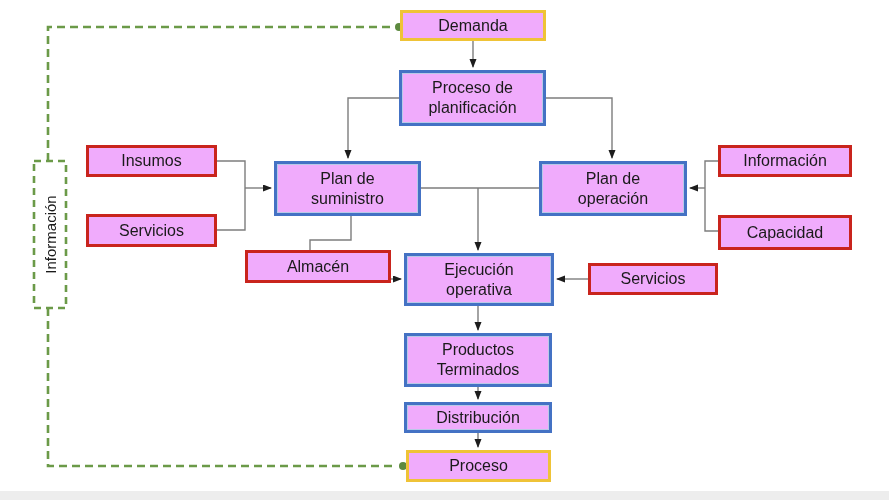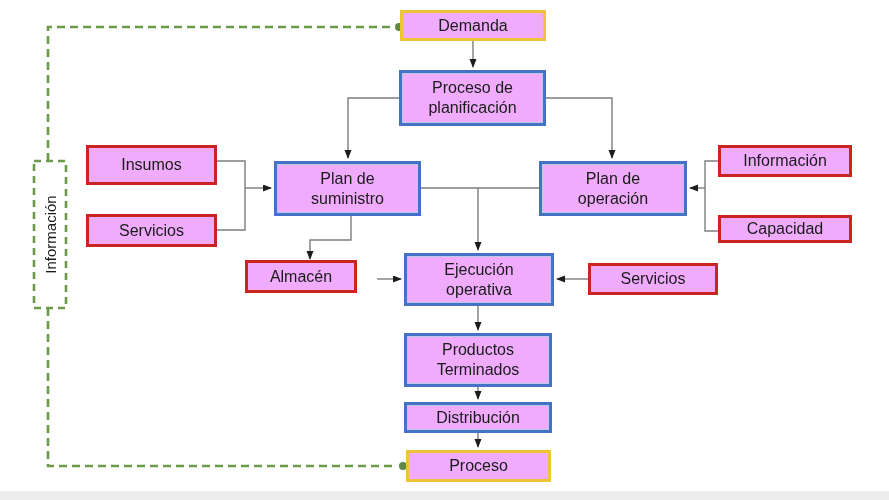--- a/index.html
+++ b/index.html
@@ -97,7 +97,7 @@
   <div class="box b-blue" style="left:539px;top:161px;width:148px;height:55px;">Plan de
 operación</div>
 
-  <div class="box b-red" style="left:86px;top:145px;width:131px;height:40px;">Insumos</div>
+  <div class="box b-red" style="left:86px;top:145px;width:131px;height:32px;">Insumos</div>
 
   <div class="box b-red" style="left:86px;top:214px;width:131px;height:33px;">Servicios</div>
 

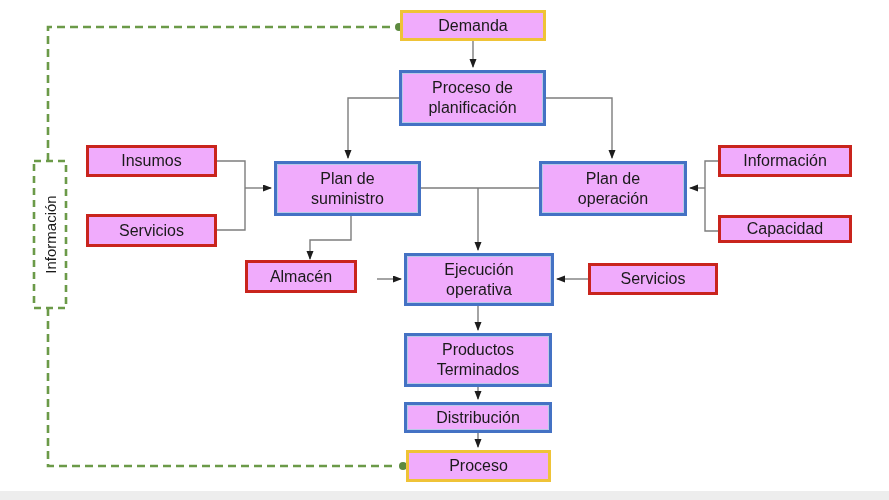--- a/index.html
+++ b/index.html
@@ -103,7 +103,7 @@
 
   <div class="box b-red" style="left:718px;top:145px;width:134px;height:32px;">Información</div>
 
-  <div class="box b-red" style="left:718px;top:215px;width:134px;height:28px;">Capacidad</div>
+  <div class="box b-red" style="left:718px;top:215px;width:134px;height:35px;">Capacidad</div>
 
   <div class="box b-red" style="left:245px;top:260px;width:112px;height:33px;">Almacén</div>
 

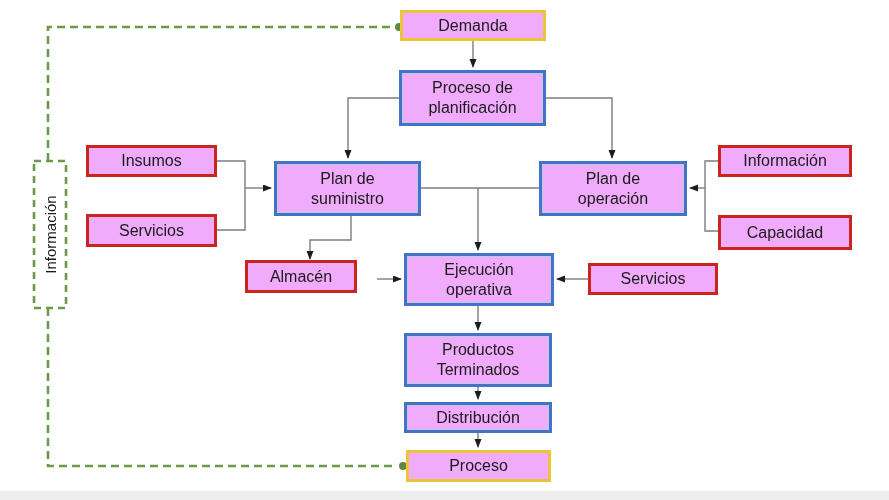--- a/index.html
+++ b/index.html
@@ -105,7 +105,7 @@
 
   <div class="box b-red" style="left:718px;top:215px;width:134px;height:35px;">Capacidad</div>
 
-  <div class="box b-red" style="left:245px;top:260px;width:112px;height:33px;">Almacén</div>
+  <div class="box b-red" style="left:245px;top:250px;width:146px;height:33px;">Almacén</div>
 
   <div class="box b-blue" style="left:404px;top:253px;width:150px;height:53px;">Ejecución
 operativa</div>

